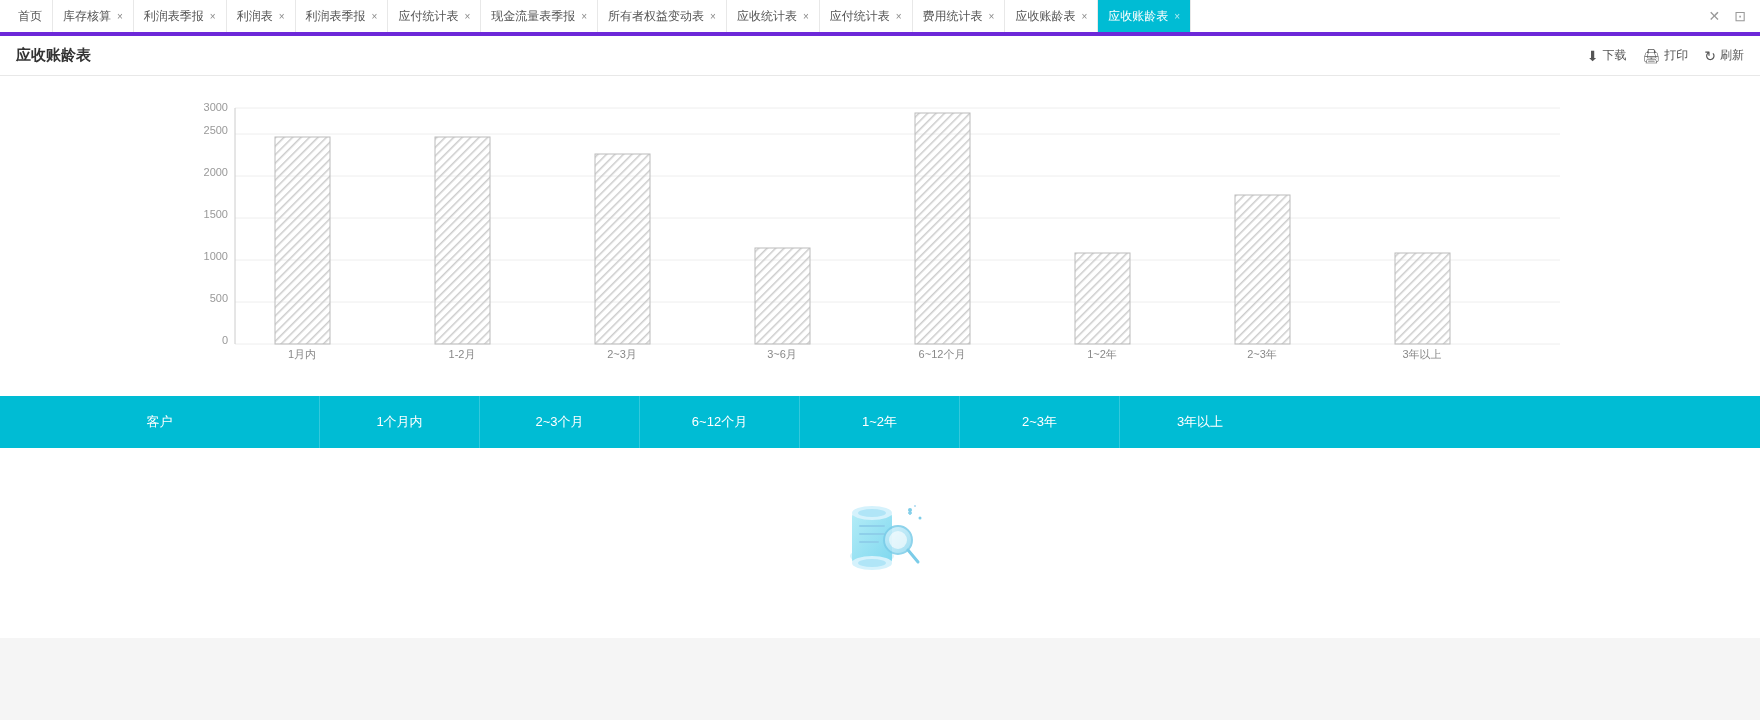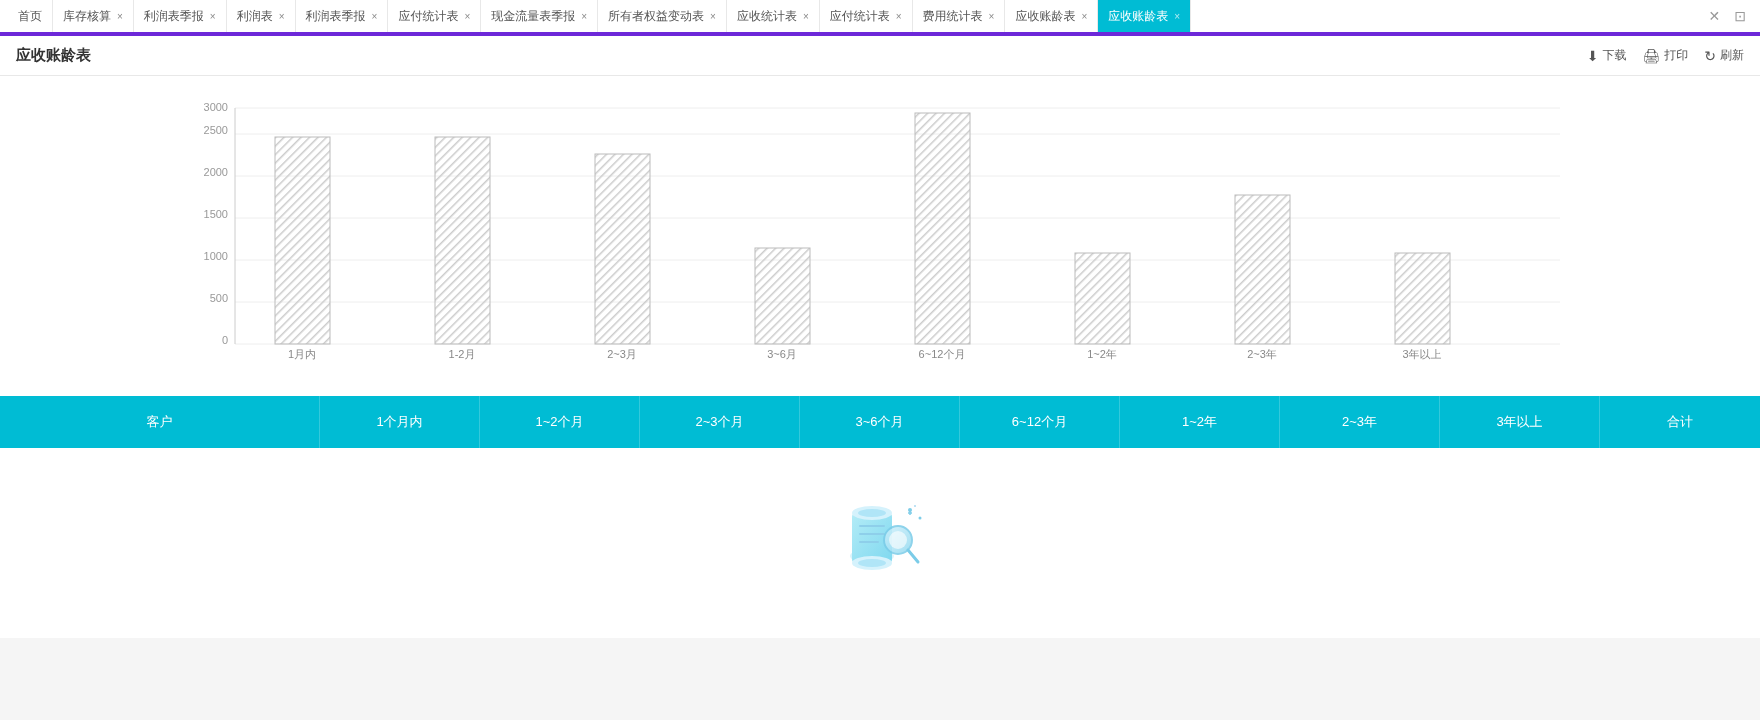--- a/index.html
+++ b/index.html
@@ -280,9 +280,6 @@
     </div>
     <div class="table-header-cell">
       <span>1个月内</span>
-    </div>
-    <div class="table-header-cell">
-      <span>1~2个月</span>
     </div>
     <div class="table-header-cell">
       <span>2~3个月</span>

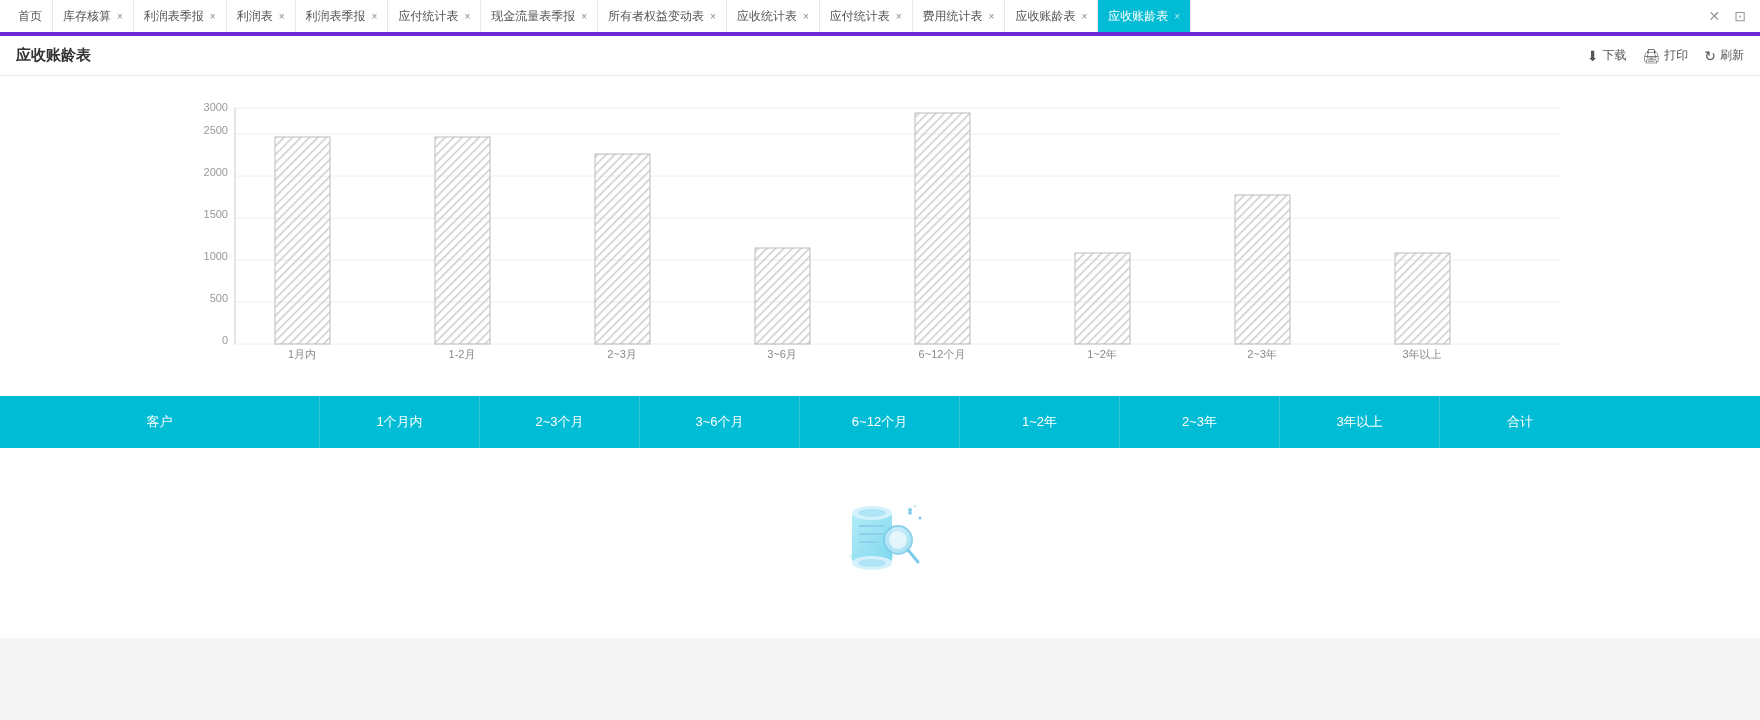--- a/index.html
+++ b/index.html
@@ -283,9 +283,6 @@
     </div>
     <div class="table-header-cell">
       <span>2~3个月</span>
-    </div>
-    <div class="table-header-cell">
-      <span>3~6个月</span>
     </div>
     <div class="table-header-cell">
       <span>6~12个月</span>

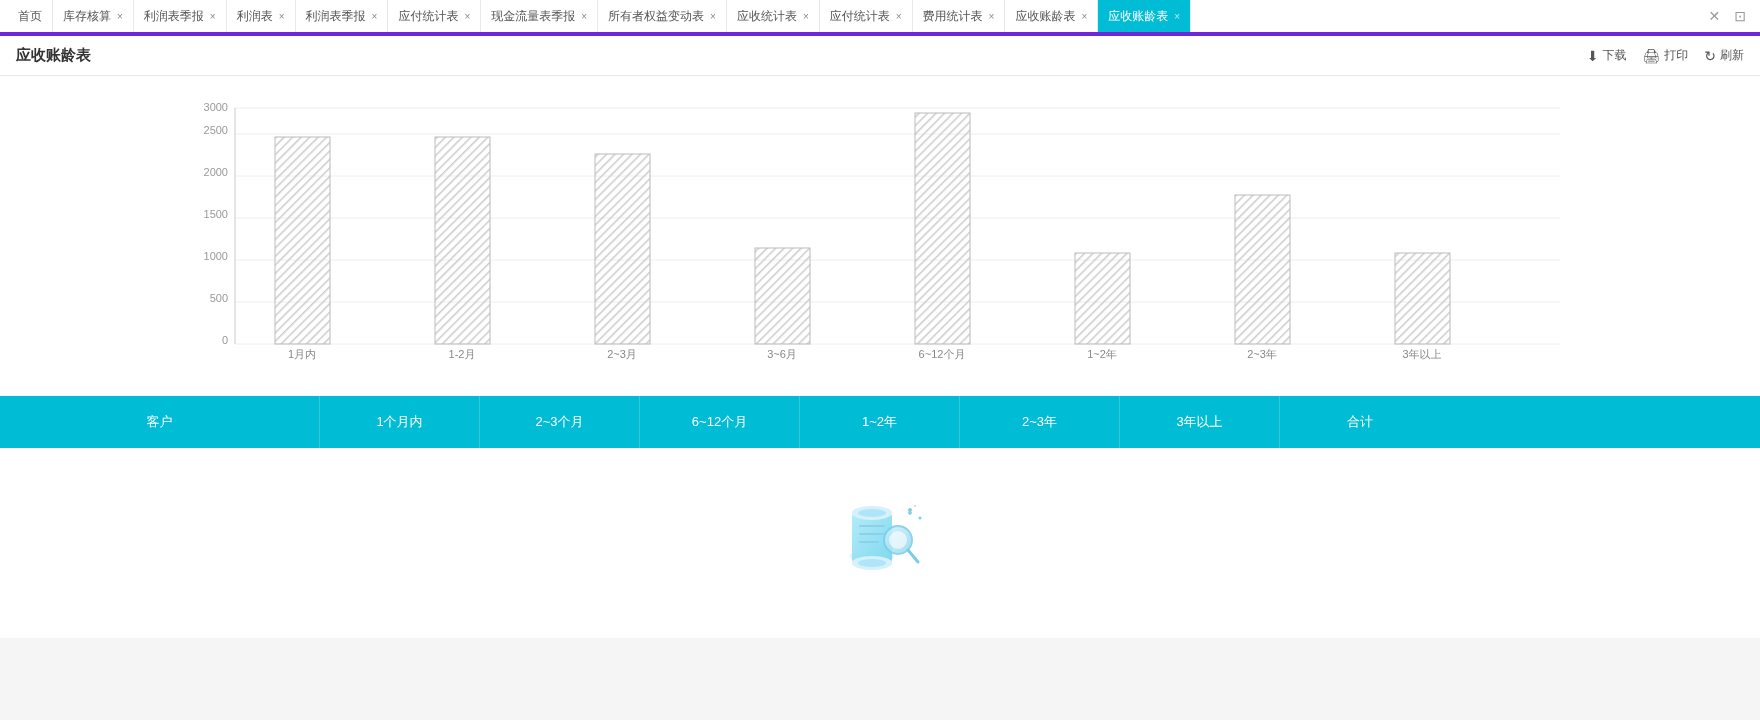--- a/index.html
+++ b/index.html
@@ -295,9 +295,6 @@
     </div>
     <div class="table-header-cell">
       <span>3年以上</span>
-    </div>
-    <div class="table-header-cell">
-      <span>合计</span>
     </div>
   </div>
 

